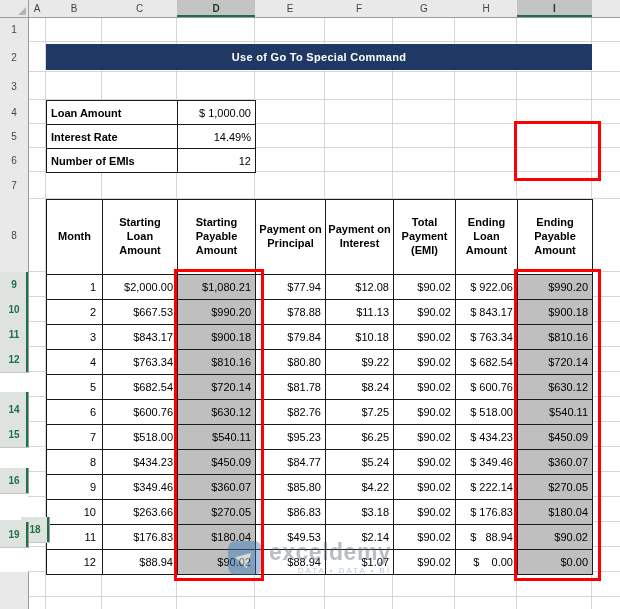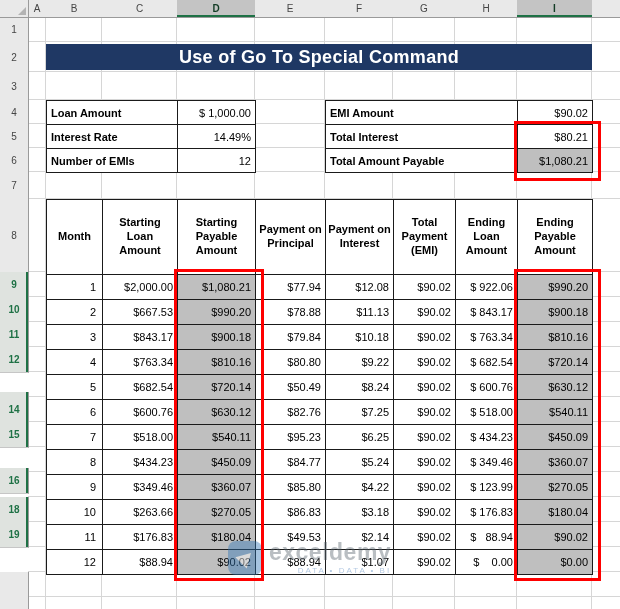--- a/index.html
+++ b/index.html
@@ -24,7 +24,7 @@
 
   
   #banner{position:absolute;left:46px;top:44px;width:546px;height:26px;background:#1f3864;
-          color:#fff;font-weight:bold;font-size:18px;letter-spacing:.3px;z-index:2;
+          color:#fff;font-weight:bold;font-size:11px;letter-spacing:.3px;z-index:2;
           display:flex;align-items:center;justify-content:center}
 
   

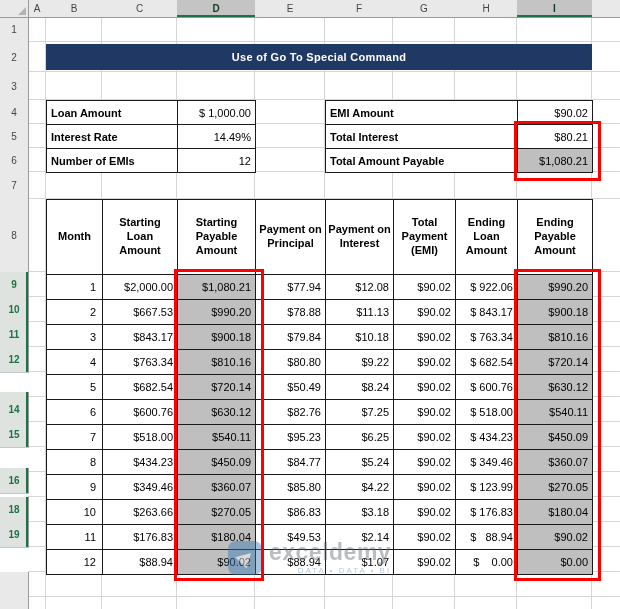--- a/index.html
+++ b/index.html
@@ -92,26 +92,6 @@
   </tbody>
     </table>
 
-  <table class="xl" id="emiInfo">
-    <colgroup>
-        <col style="width:192px">
-        <col style="width:75px">
-      </colgroup>
-    <tbody>
-        <tr>
-      <td class="lbl">EMI Amount</td>
-      <td class="val">$90.02</td>
-    </tr>
-    <tr>
-      <td class="lbl">Total Interest</td>
-      <td class="val">$80.21</td>
-    </tr>
-    <tr>
-      <td class="lbl">Total Amount Payable</td>
-      <td class="val">$1,080.21</td>
-    </tr>
-  </tbody>
-    </table>
 
   <table class="xl" id="amort">
     <colgroup>

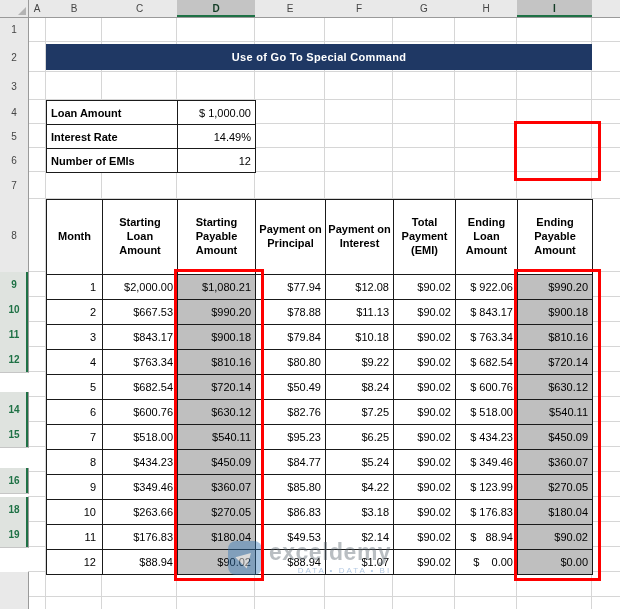--- a/index.html
+++ b/index.html
@@ -161,7 +161,7 @@
           <td>5</td>
           <td>$682.54</td>
           <td>$720.14</td>
-          <td>$50.49</td>
+          <td>$81.78</td>
           <td>$8.24</td>
           <td>$90.02</td>
           <td>$ 600.76</td>

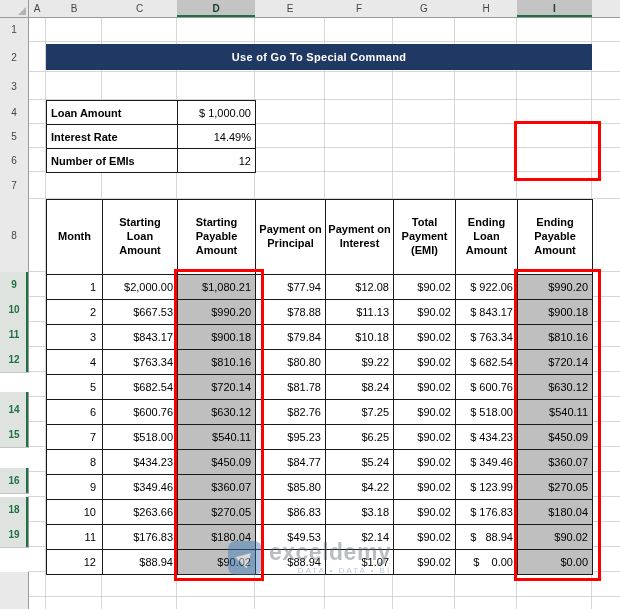--- a/index.html
+++ b/index.html
@@ -204,7 +204,7 @@
           <td>$85.80</td>
           <td>$4.22</td>
           <td>$90.02</td>
-          <td>$ 123.99</td>
+          <td>$ 222.14</td>
           <td>$270.05</td>
         </tr>
         <tr>

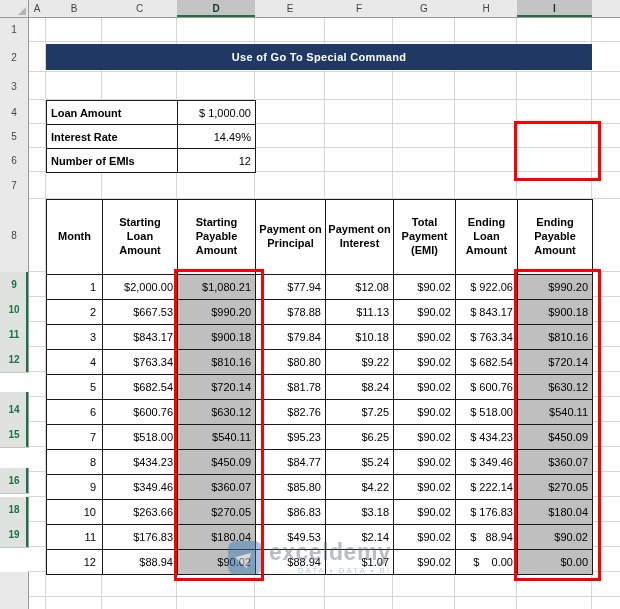--- a/index.html
+++ b/index.html
@@ -279,7 +279,7 @@
     <div class="rhead sel" style="top: 422px; height: 25px;">15</div>
     <div class="rhead sel" style="top: 468px; height: 25px;">16</div>
     <div class="rhead sel" style="top: 472px; height: 25px; margin-top: 48px;">17</div>
-    <div class="rhead sel" style="top: 497px; height: 25px;">18</div>
+    <div class="rhead sel" style="top: 517px; height: 25px; margin-left: 21px;">18</div>
     <div class="rhead sel" style="top: 522px; height: 25px;">19</div>
     <div class="rhead sel" style="top: 578px; height: 25px;">20</div>
     <div class="rhead" style="top: 572px; height: 37px;"></div>

